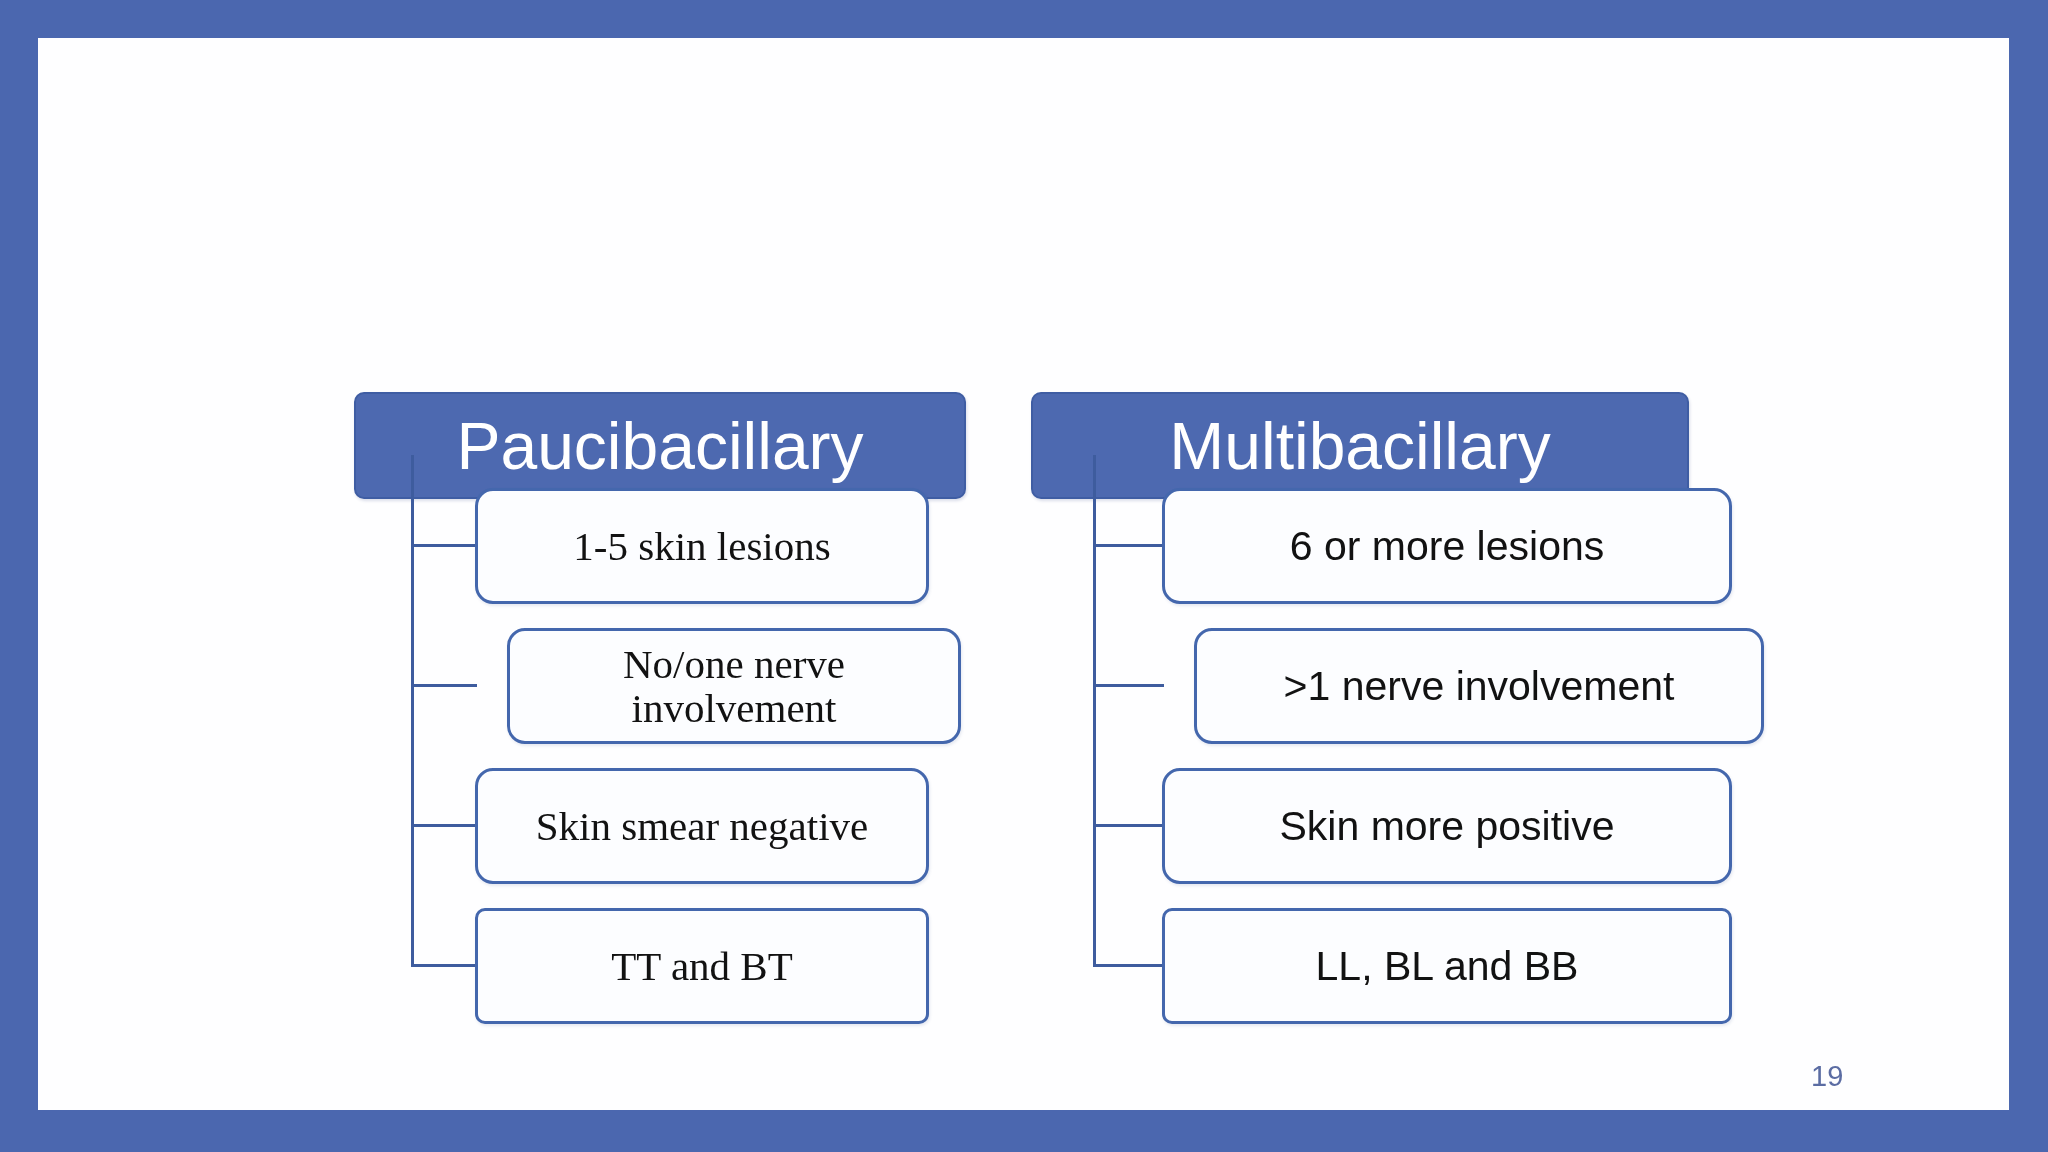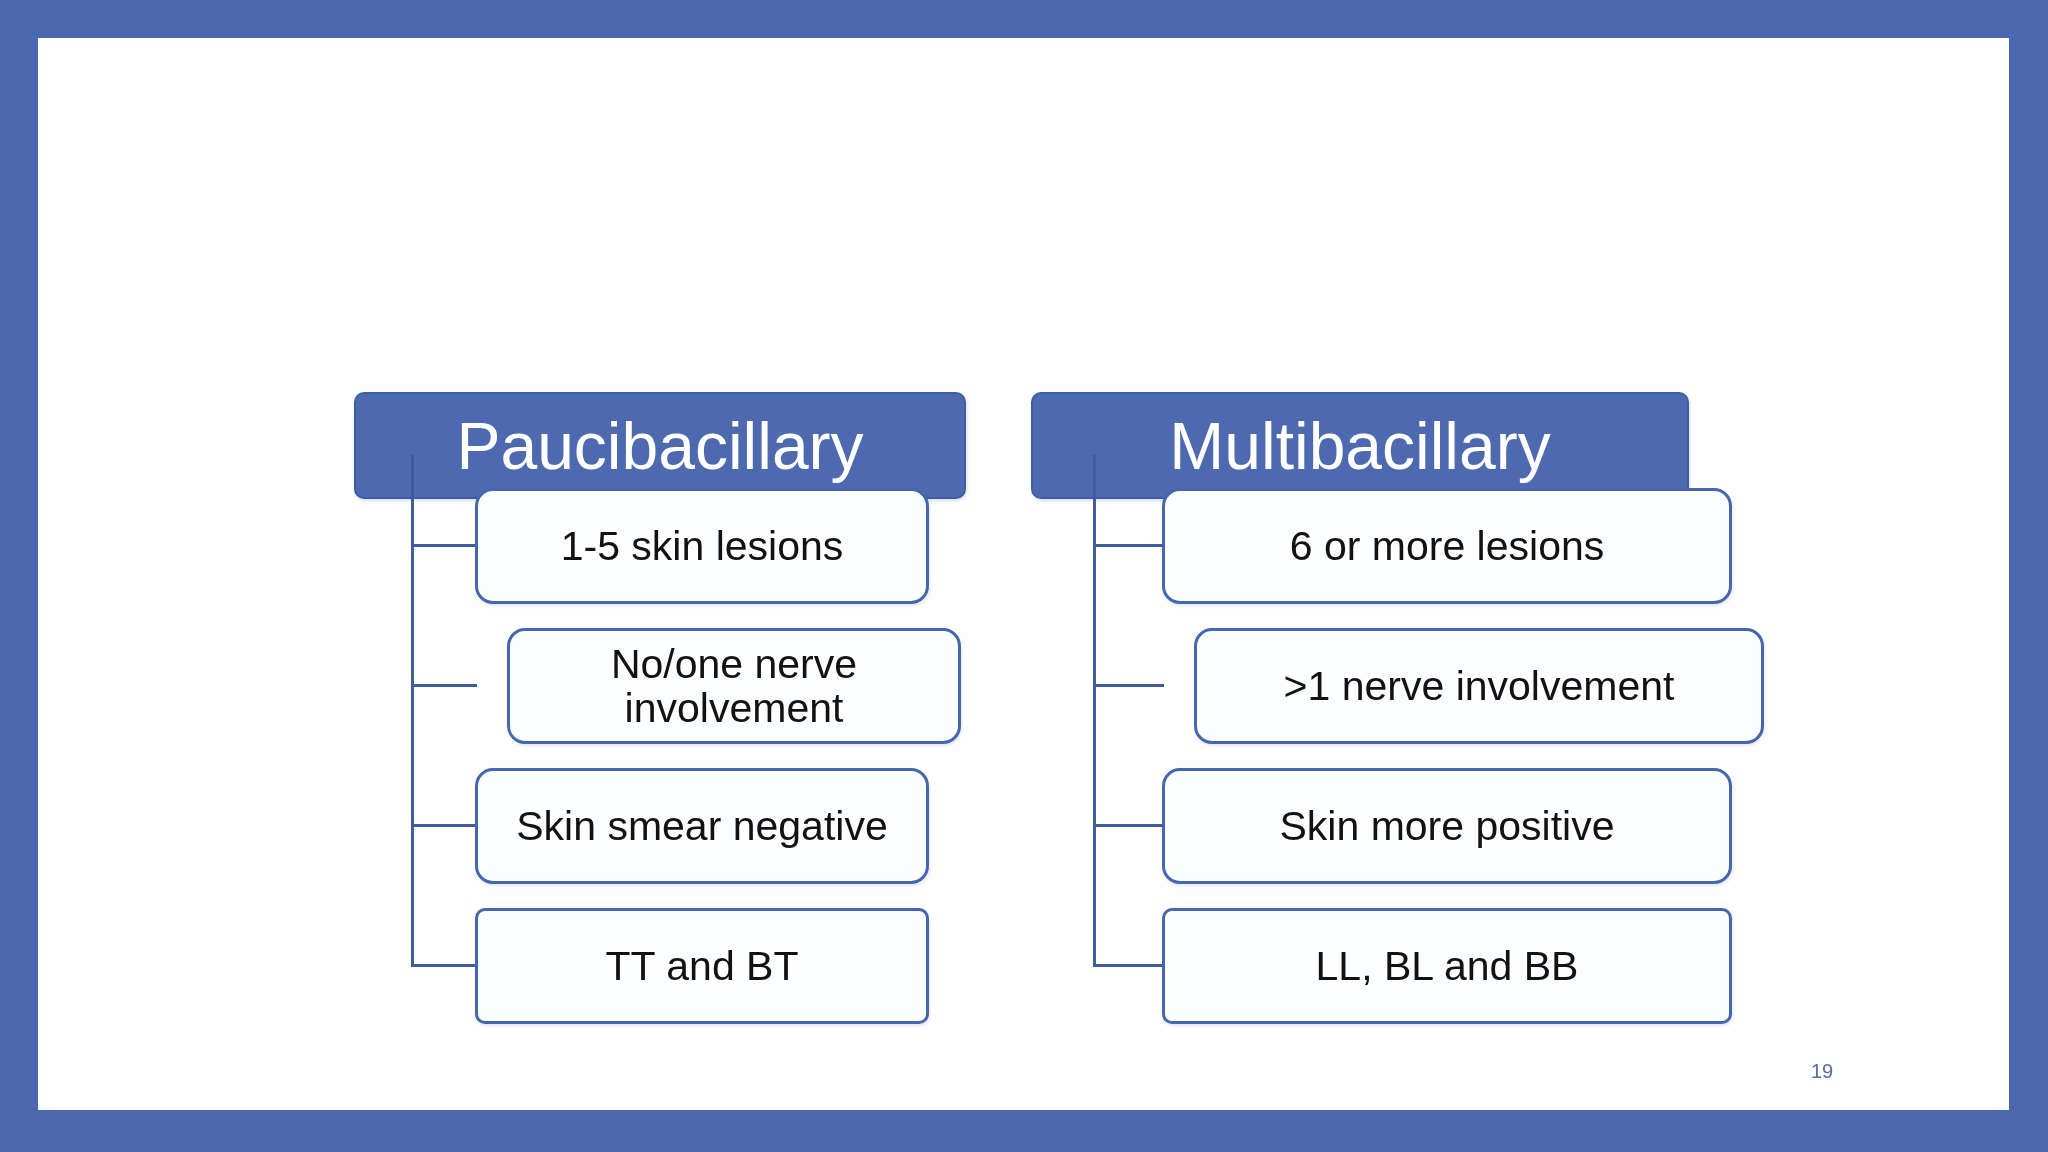--- a/index.html
+++ b/index.html
@@ -81,7 +81,7 @@
     padding: 0 12px;
     box-shadow: 1px 2px 3px rgba(60,80,140,0.12);
   }
-  .col-left  .node { left: 437px;  width: 454px; }
+  .col-left  .node { left: 437px;  width: 454px; font-family: Liberation Serif, serif; }
   .col-right .node { left: 1124px; width: 570px; }
   .n1 { top: 450px; } .n2 { top: 590px; margin-left: 32px; } .n3 { top: 730px; } .n4 { top: 870px; border-radius: 10px; }
 

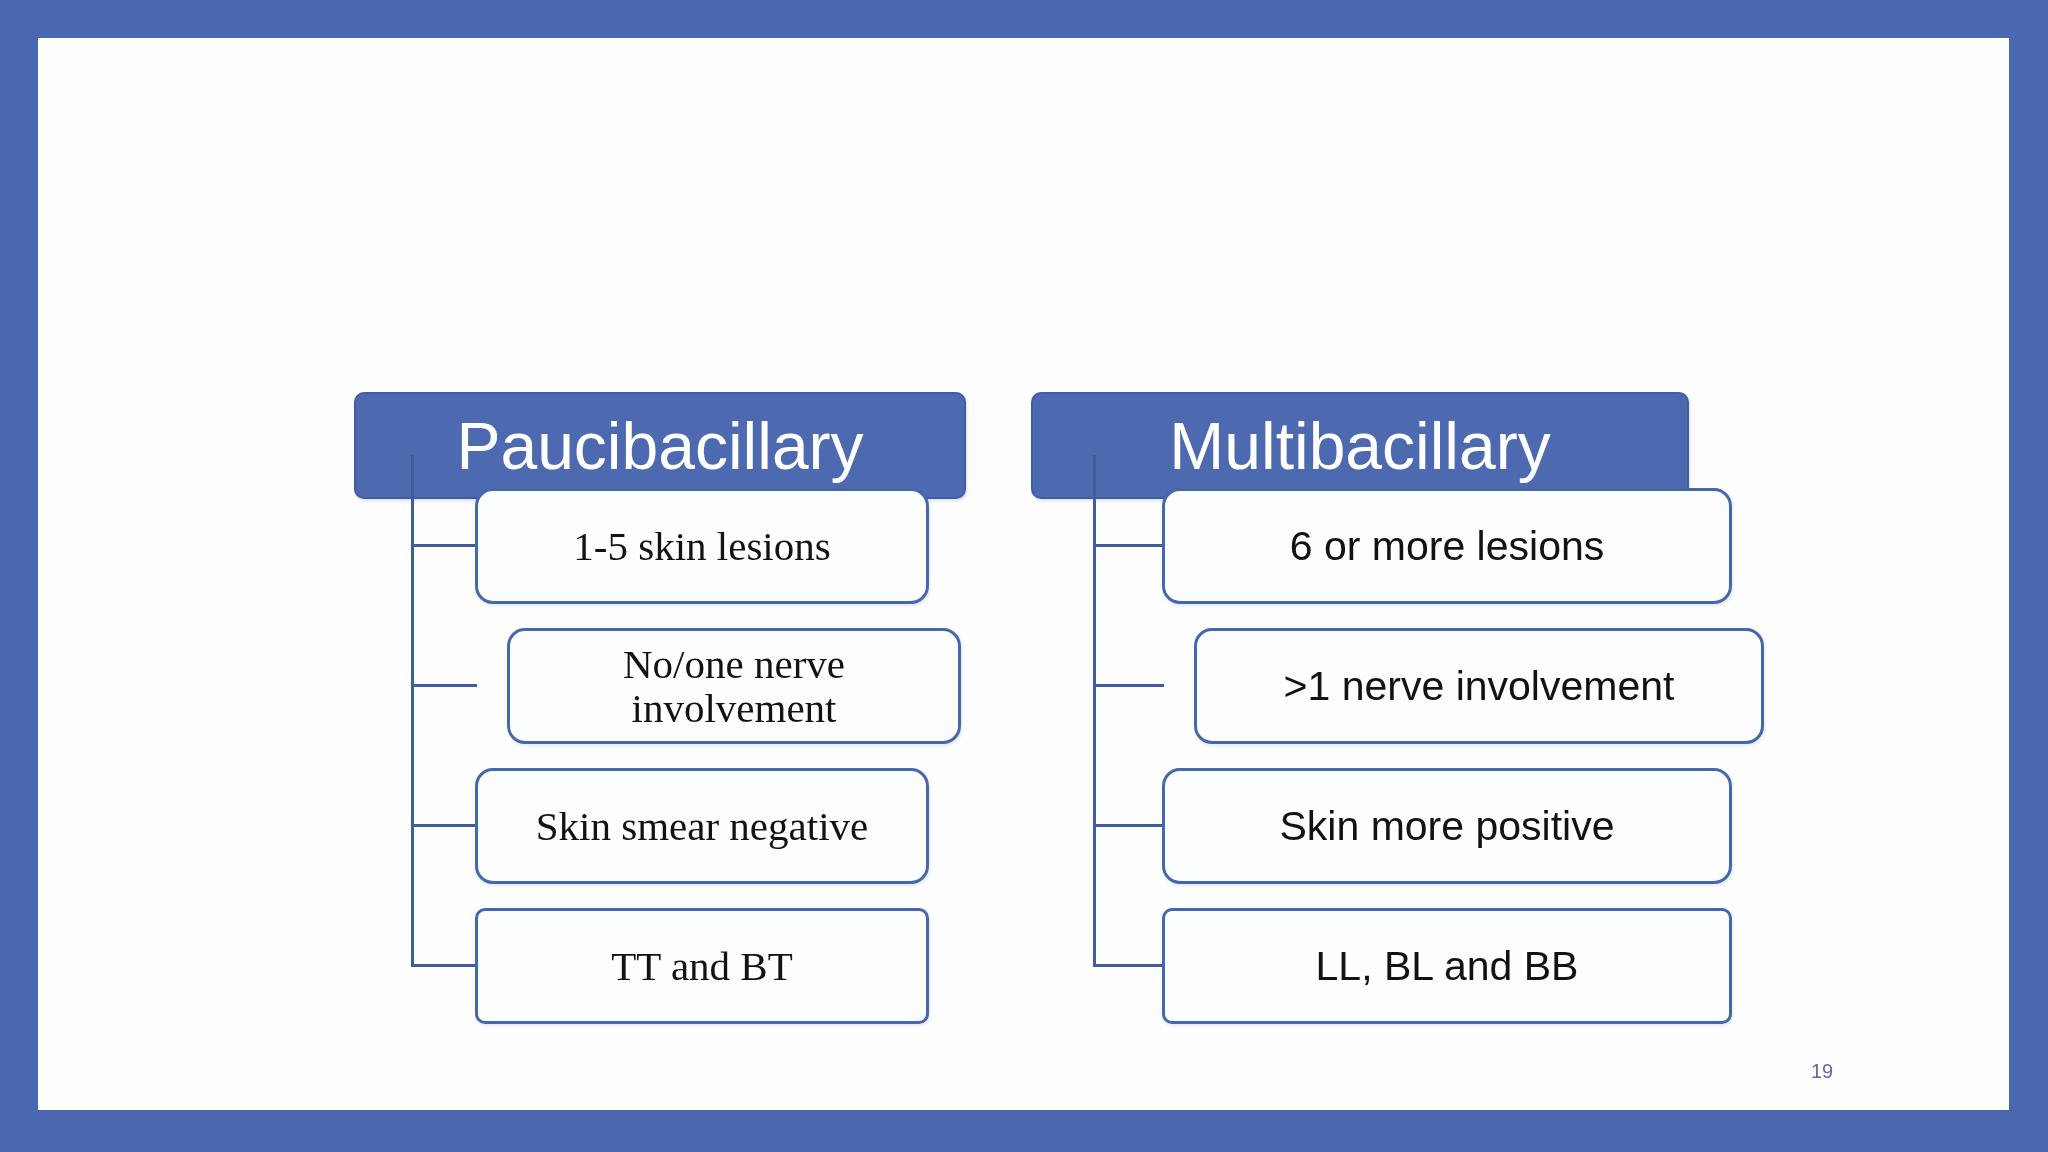--- a/index.html
+++ b/index.html
@@ -88,7 +88,7 @@
   .pagenum {
     position: absolute;
     left: 1773px; top: 1022px;
-    font-size: 20px;
+    font-size: 29px;
     color: var(--page-number-color, #5B6CA3);
   }
 </style>

